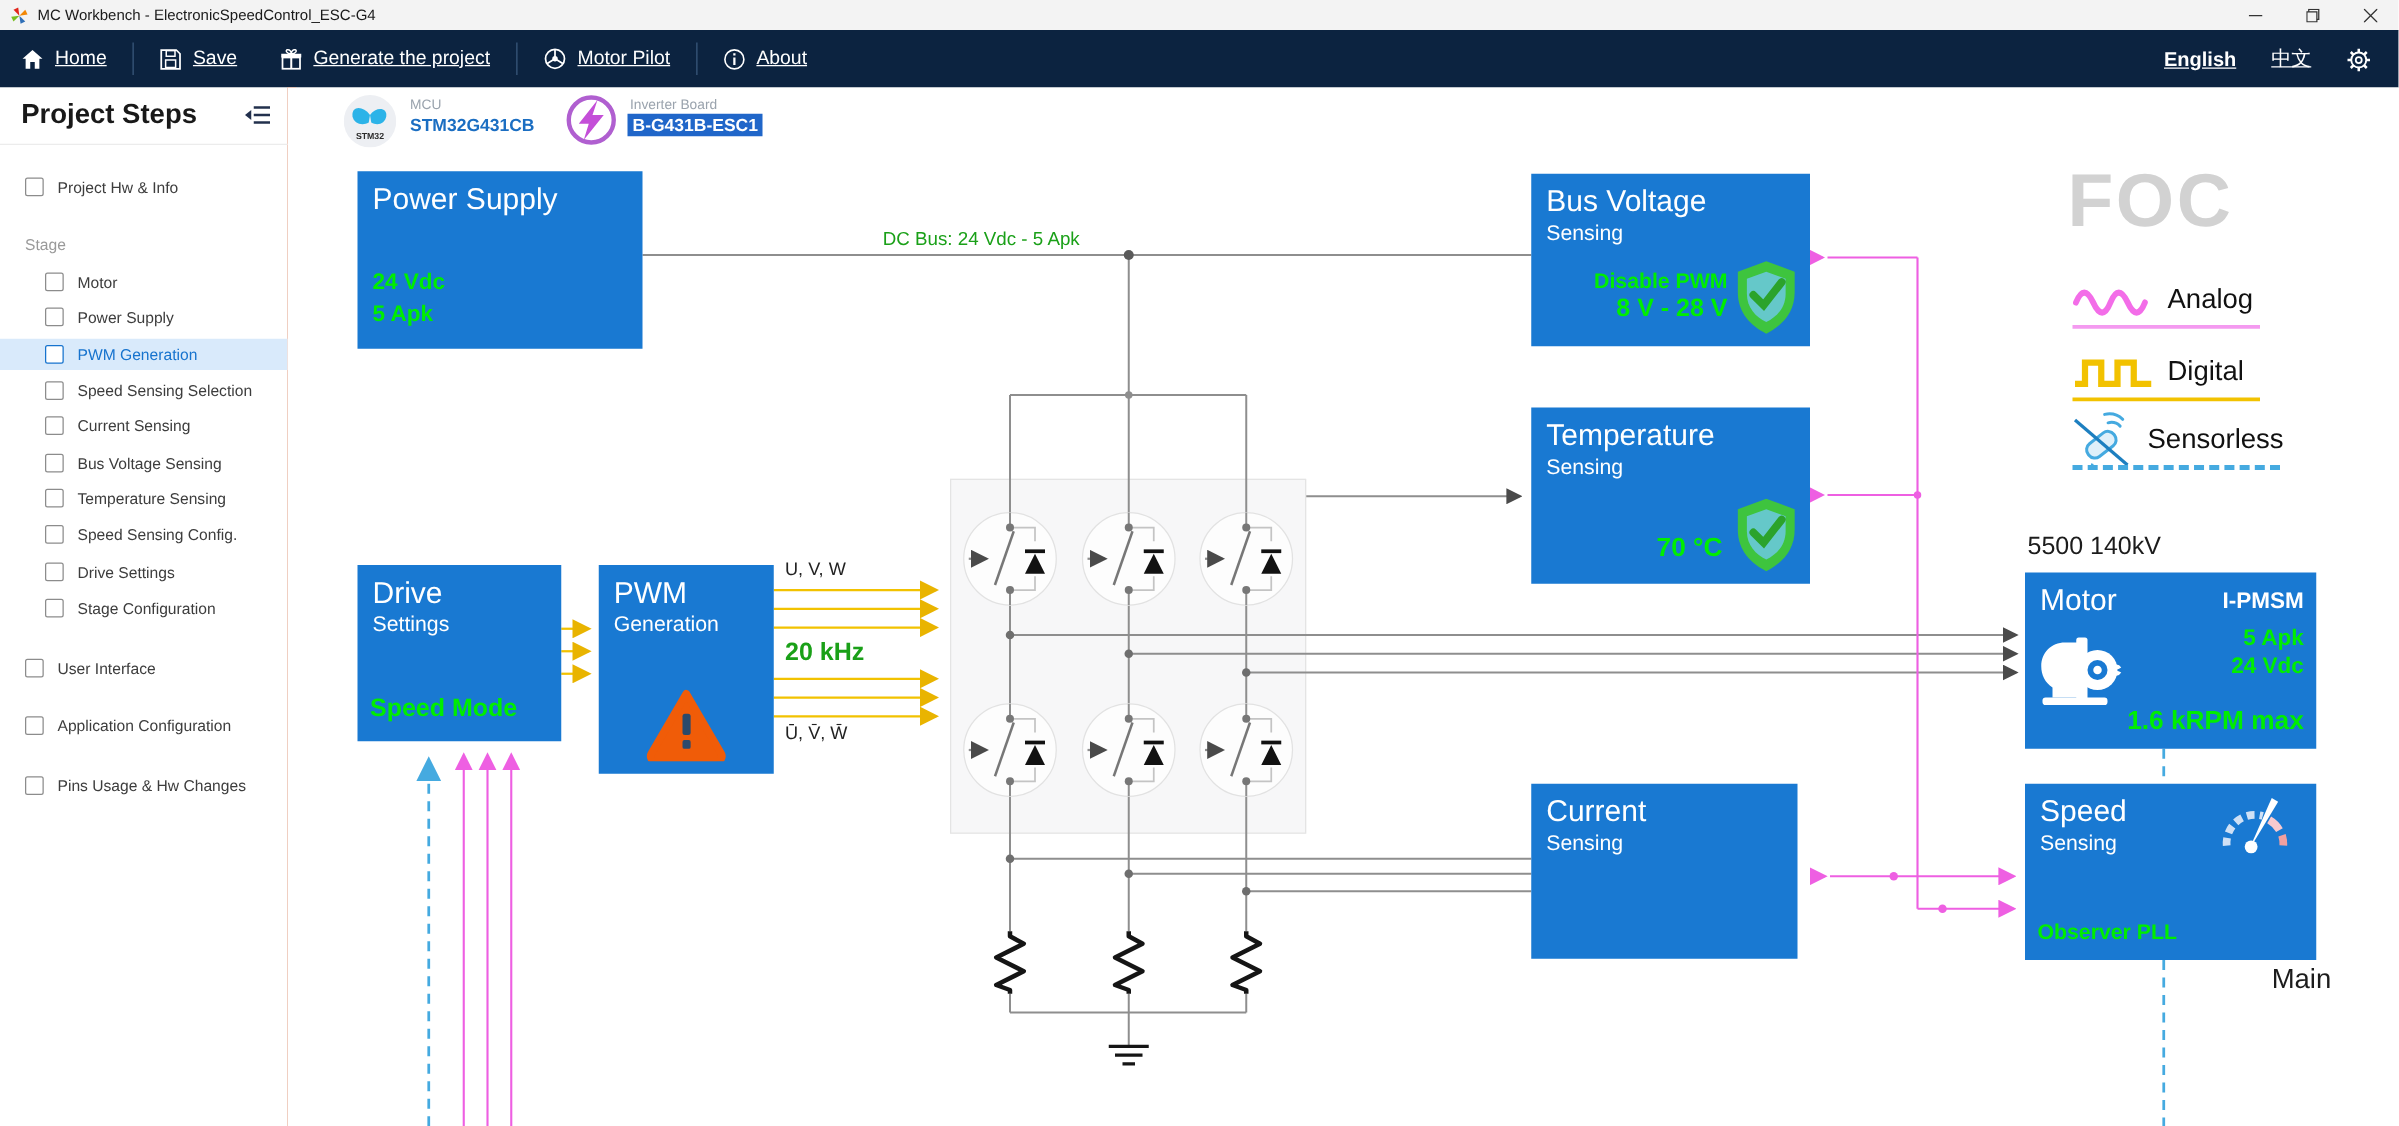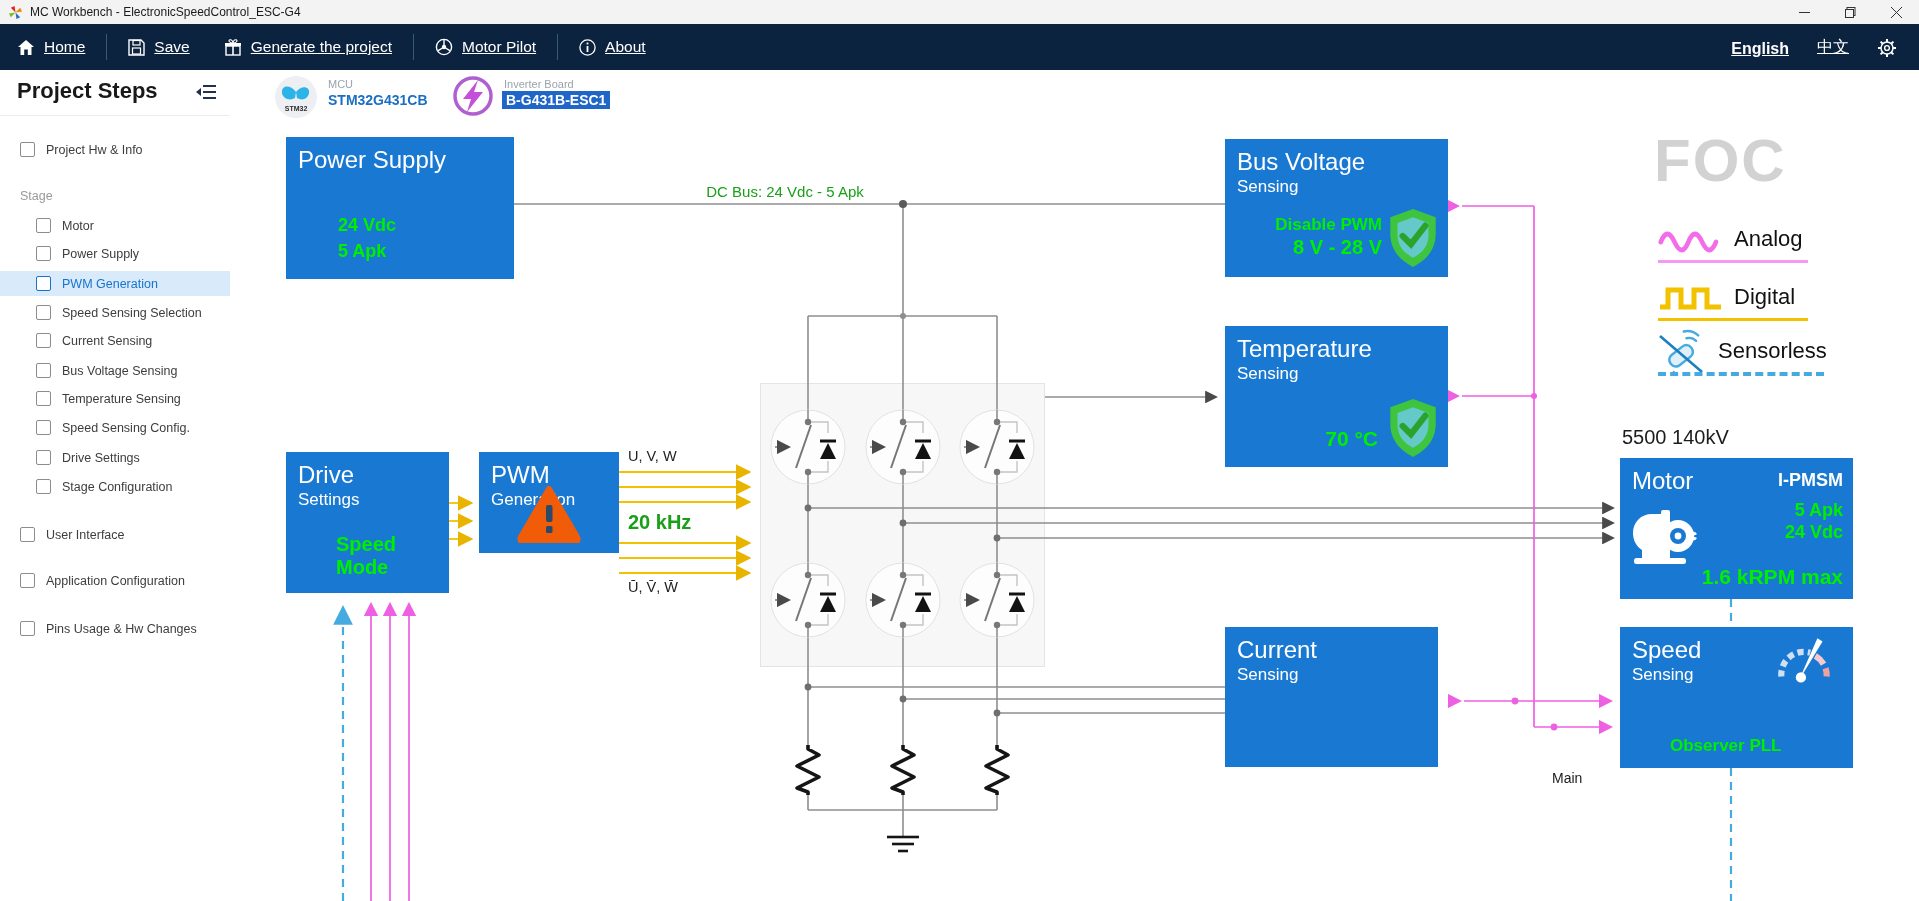--- a/index.html
+++ b/index.html
@@ -35,7 +35,7 @@
   .block{position:absolute;background:var(--block-blue,#1979d2);color:#fff;box-sizing:border-box;padding:10px 12px;}
   .block .t1{font-size:24px;line-height:1.12;}
   .block .t2{font-size:17px;line-height:1.25;}
-  .gval{color:var(--green-bright,#00ee00);font-weight:bold;margin-left:40px;}
+  .gval{color:var(--green-bright,#00ee00);font-weight:bold;}
   .caption{position:absolute;color:#1c1c1c;}
   .dc-label{position:absolute;color:var(--green-dark,#1aa018);font-size:15px;width:240px;text-align:center;}
   .sig-label{position:absolute;font-size:14.5px;color:#222;}

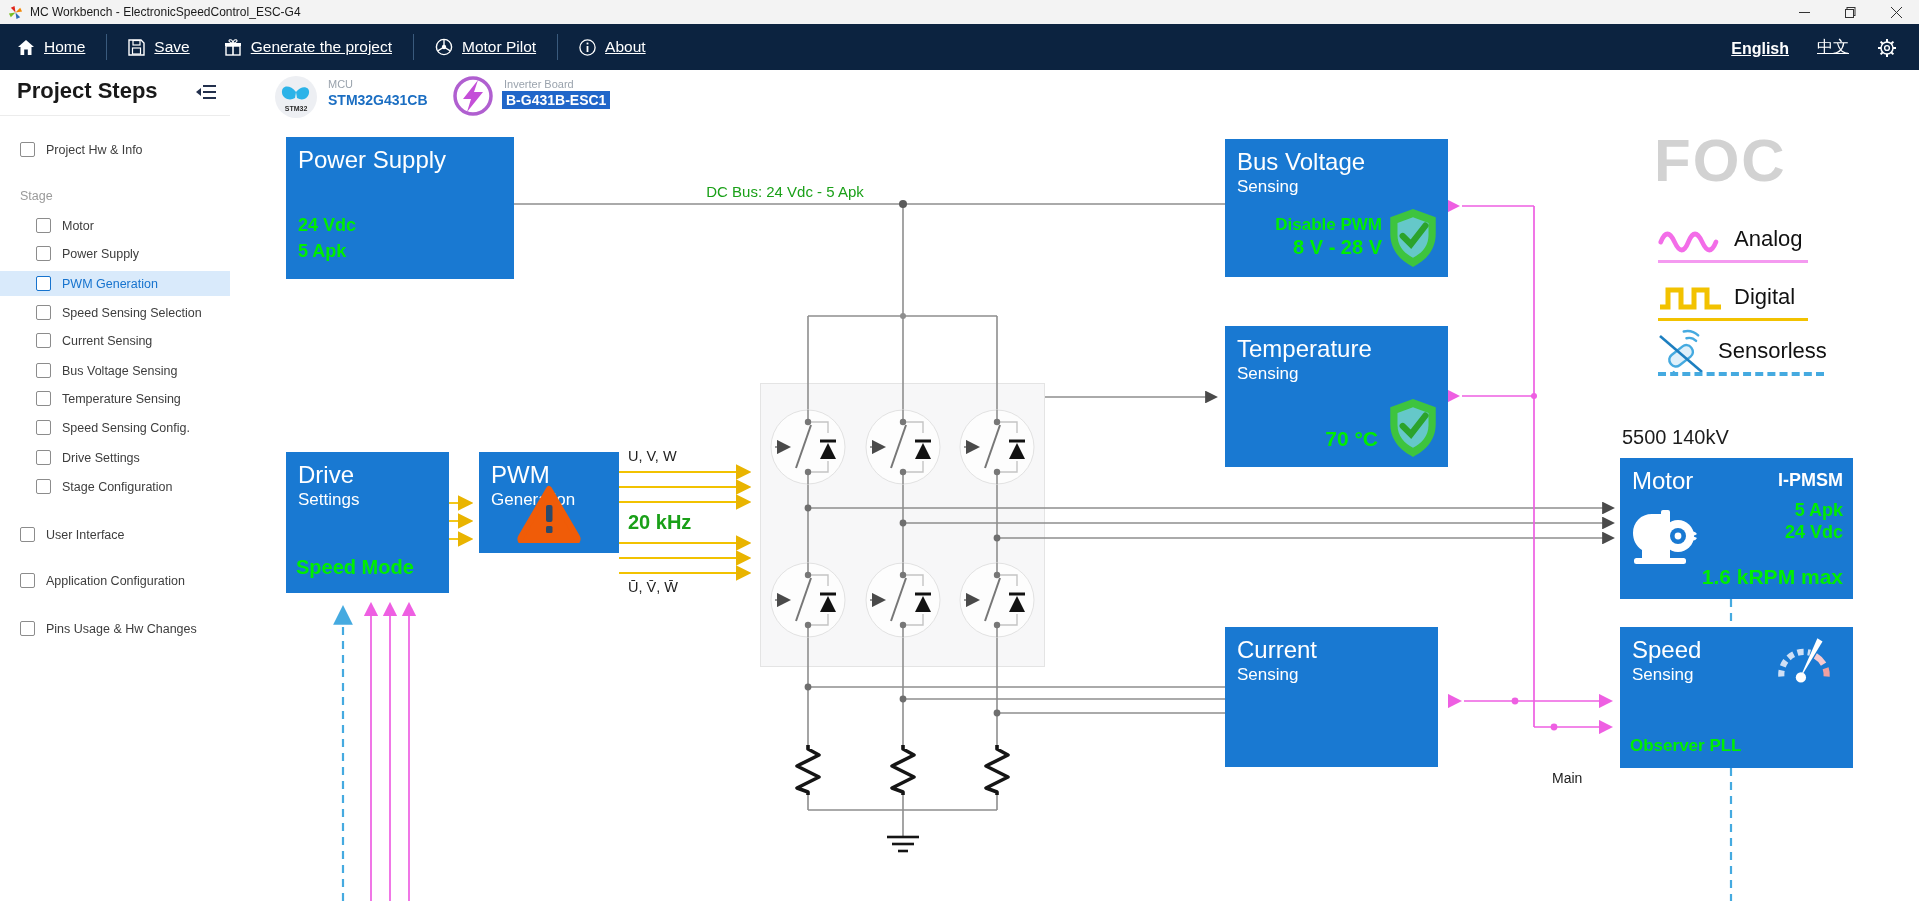--- a/index.html
+++ b/index.html
@@ -397,7 +397,7 @@
       <div class="gval" style="position:absolute;left:10px;bottom:14px;font-size:20px">Speed Mode</div>
     </div>
 
-    <div class="block" style="left:249px;top:382px;width:140px;height:101px">
+    <div class="block" style="left:249px;top:382px;width:140px;height:167px">
       <div class="t1">PWM</div>
       <div class="t2">Generation</div>
       <svg style="position:absolute;left:38px;bottom:10px" width="64" height="58" viewBox="0 0 64 58">

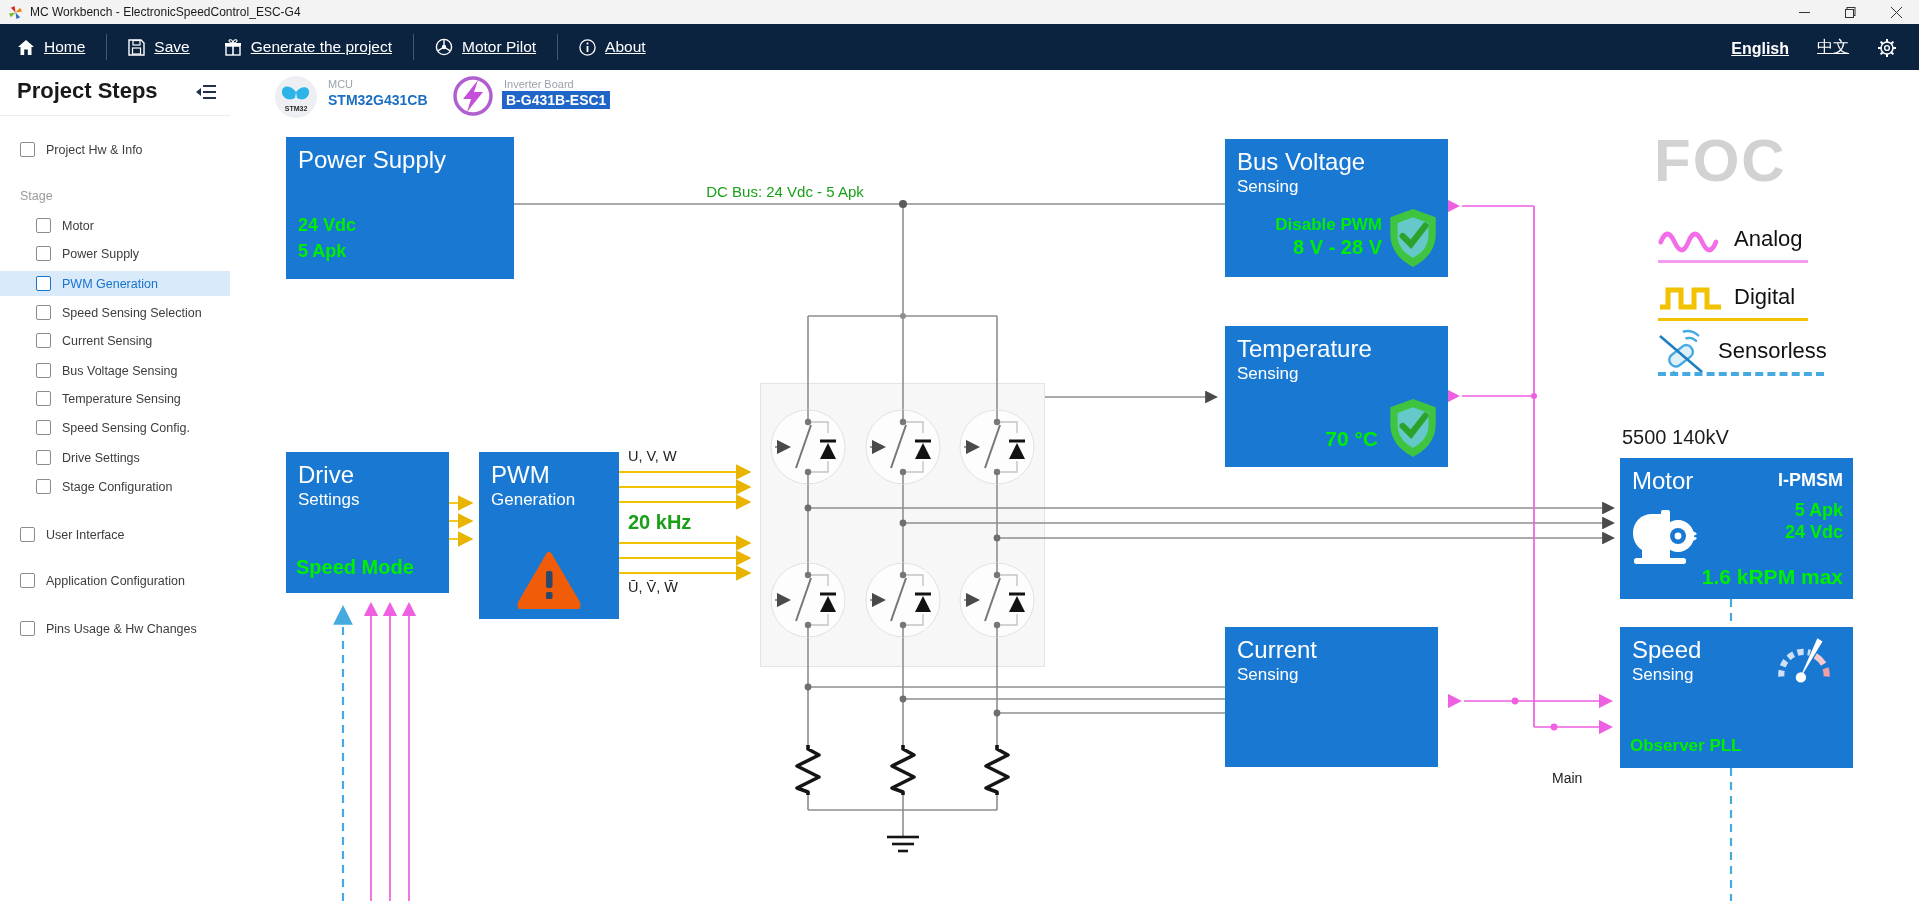--- a/index.html
+++ b/index.html
@@ -442,7 +442,7 @@
       </svg>
       <div class="gval" style="position:absolute;left:10px;bottom:12px;font-size:17px">Observer PLL</div>
     </div>
-    <div class="caption" style="left:1322px;top:700px;width:233px;text-align:left;font-size:14px">Main</div>
+    <div class="caption" style="left:1402px;top:700px;width:233px;text-align:right;font-size:22px">Main</div>
 
     <div class="foc" style="left:1424px;top:56px">FOC</div>
 

